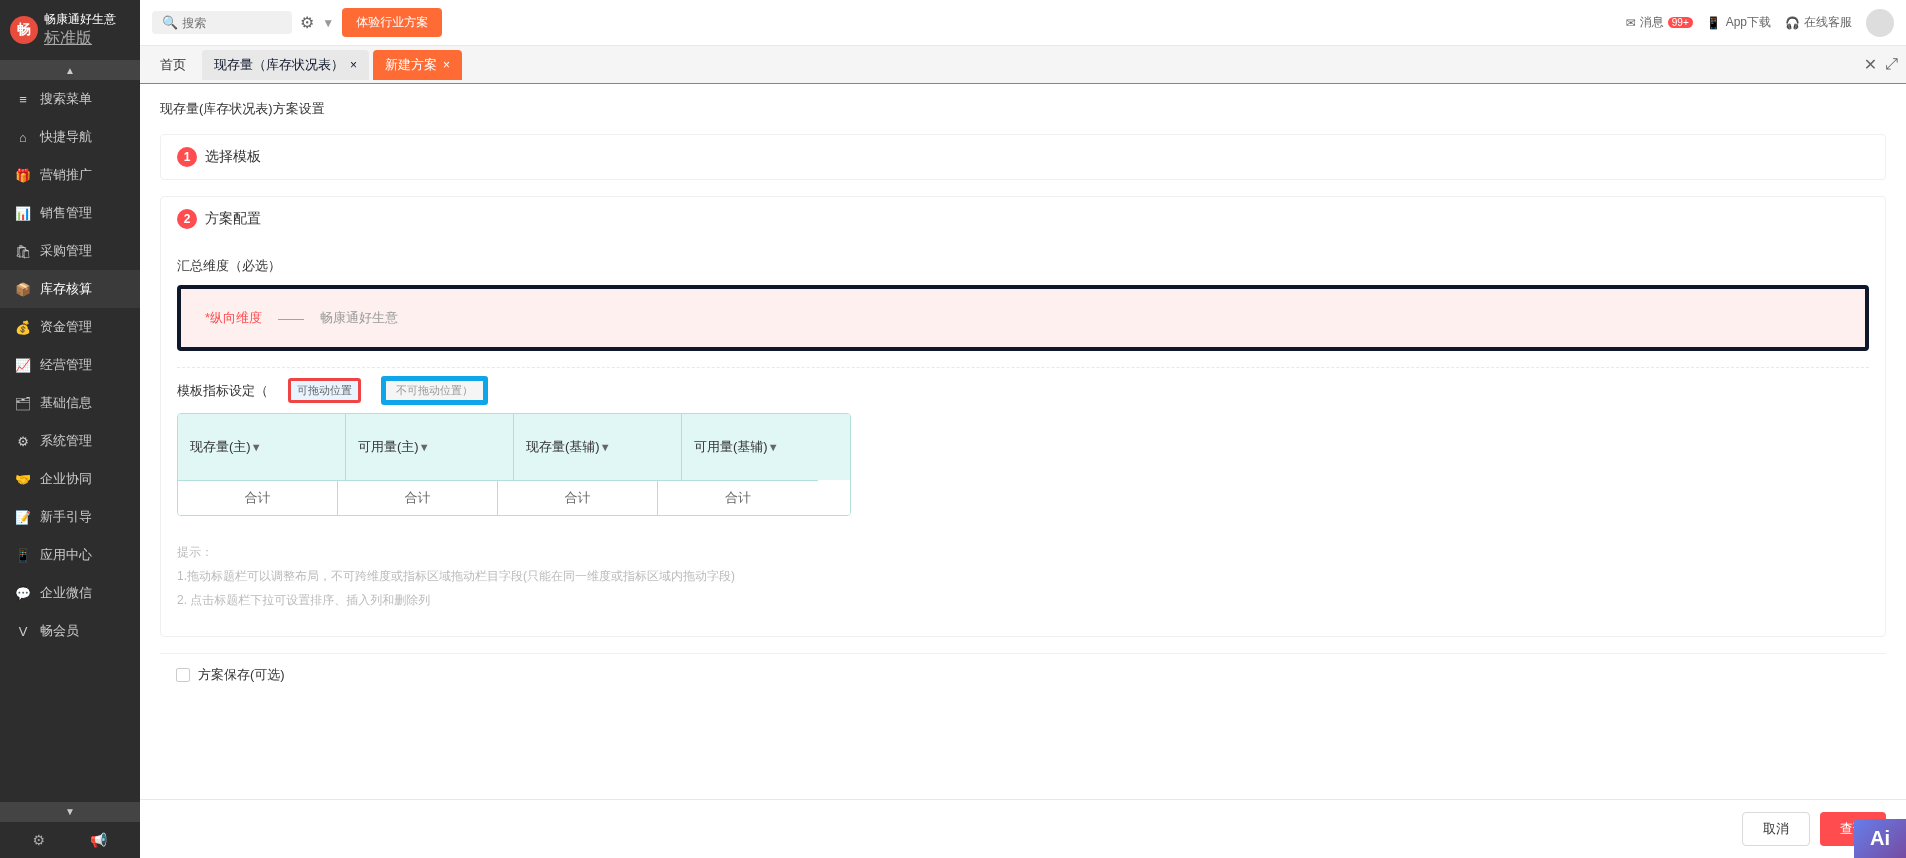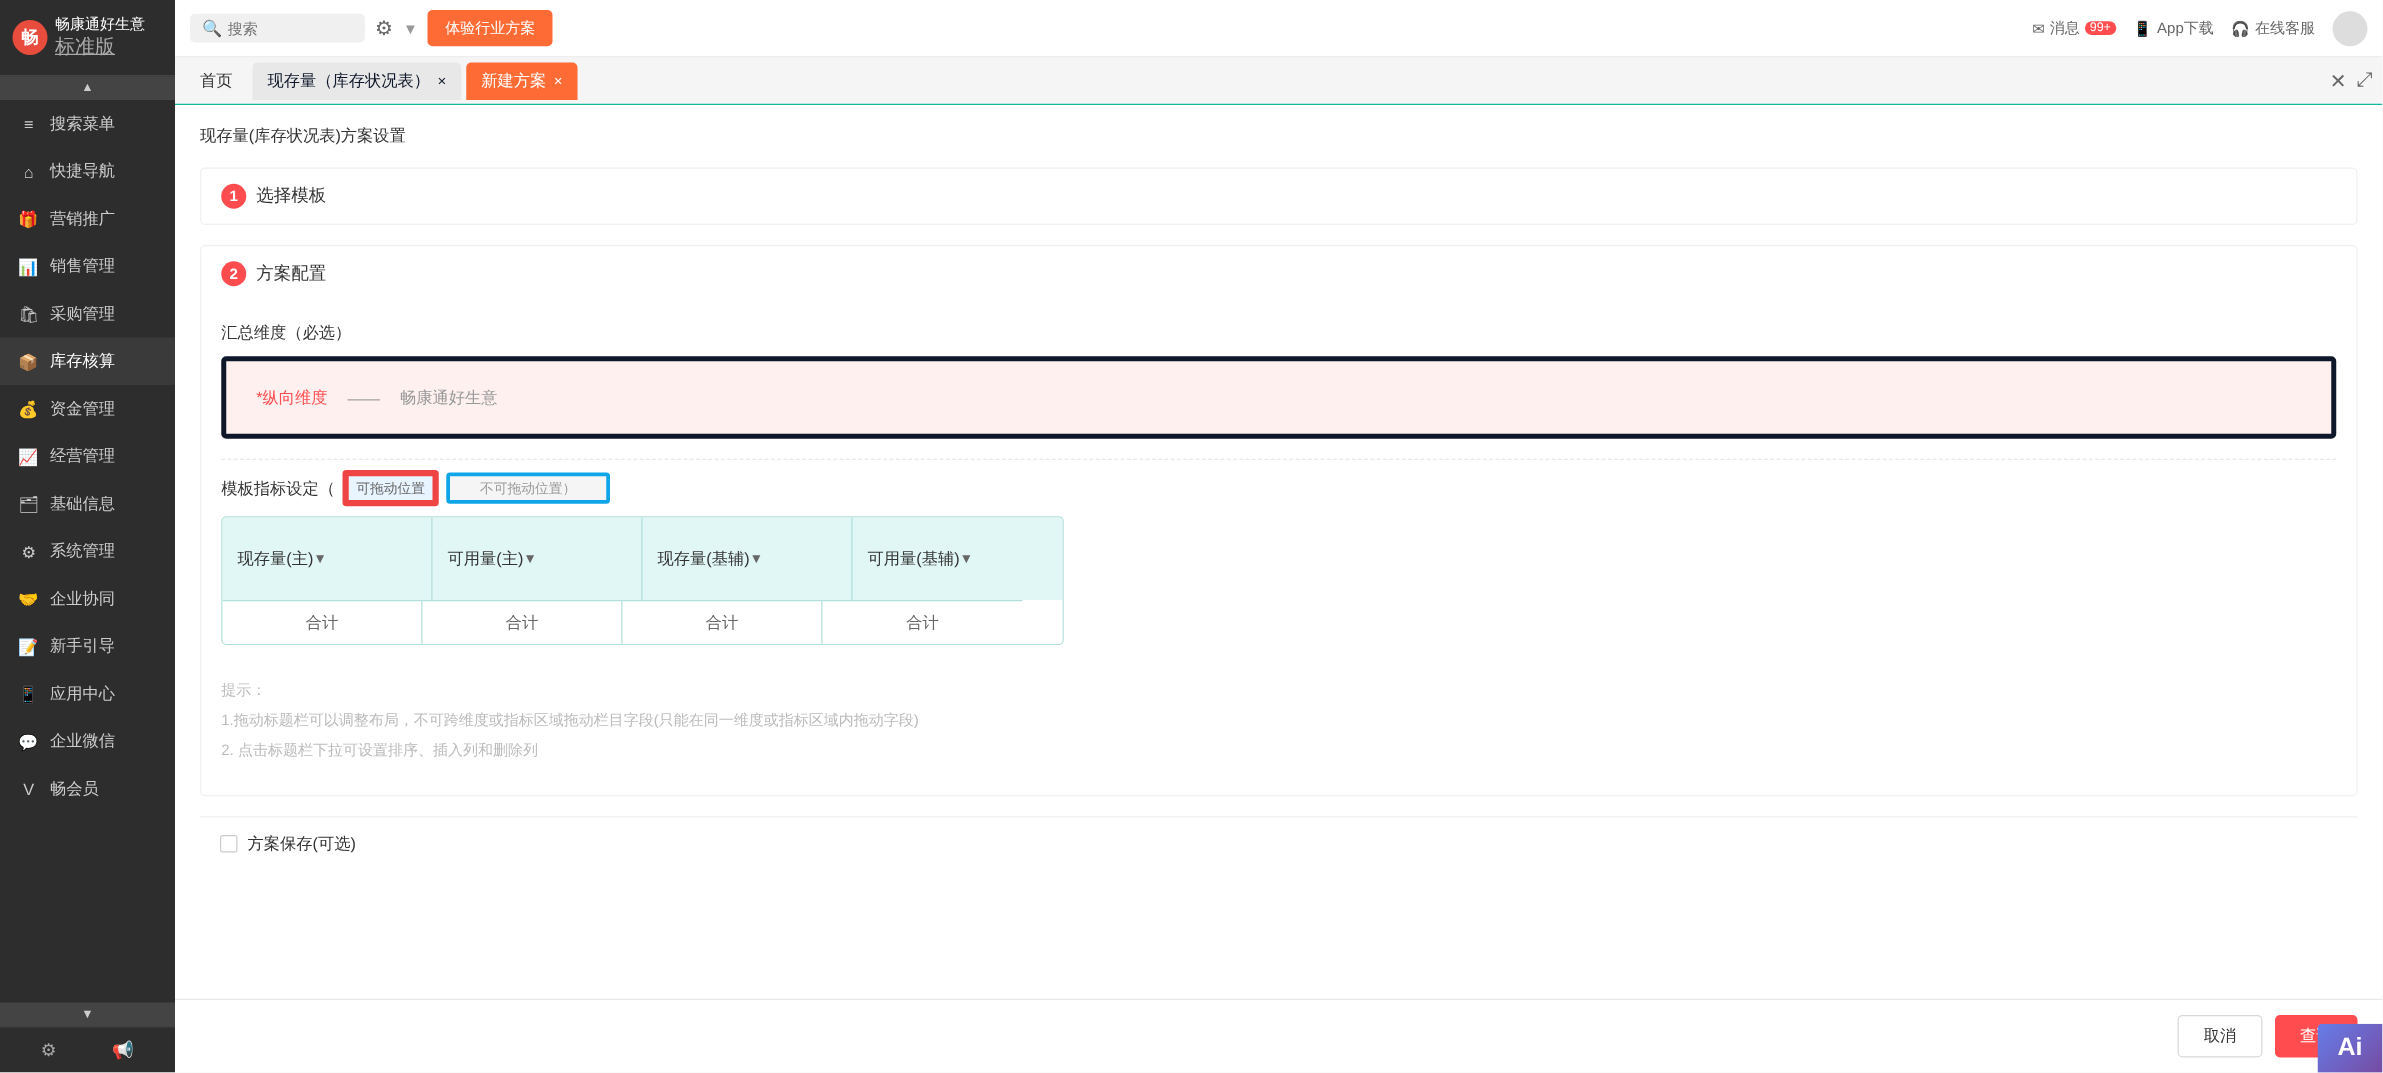--- a/index.html
+++ b/index.html
@@ -173,7 +173,7 @@
     .dim-placeholder { color: #999; font-size: 13px; }
 
     
-    .indicators-label { font-size: 13px; color: #333; margin-bottom: 8px; display: flex; align-items: center; gap: 6px; }
+    .indicators-label { font-size: 13px; color: #333; margin-bottom: 8px; display: flex; align-items: center; gap: 20px; }
     .drag-badge { background: #e8f4ff; border: 5px solid #ef4444; border-radius: 3px; padding: 2px 6px; font-size: 11px; color: #666; }
     .nodrag-badge { background: #f5f5f5; border: 3px solid #0ea5e9; border-radius: 3px; padding: 2px 24px; font-size: 11px; color: #999; }
 

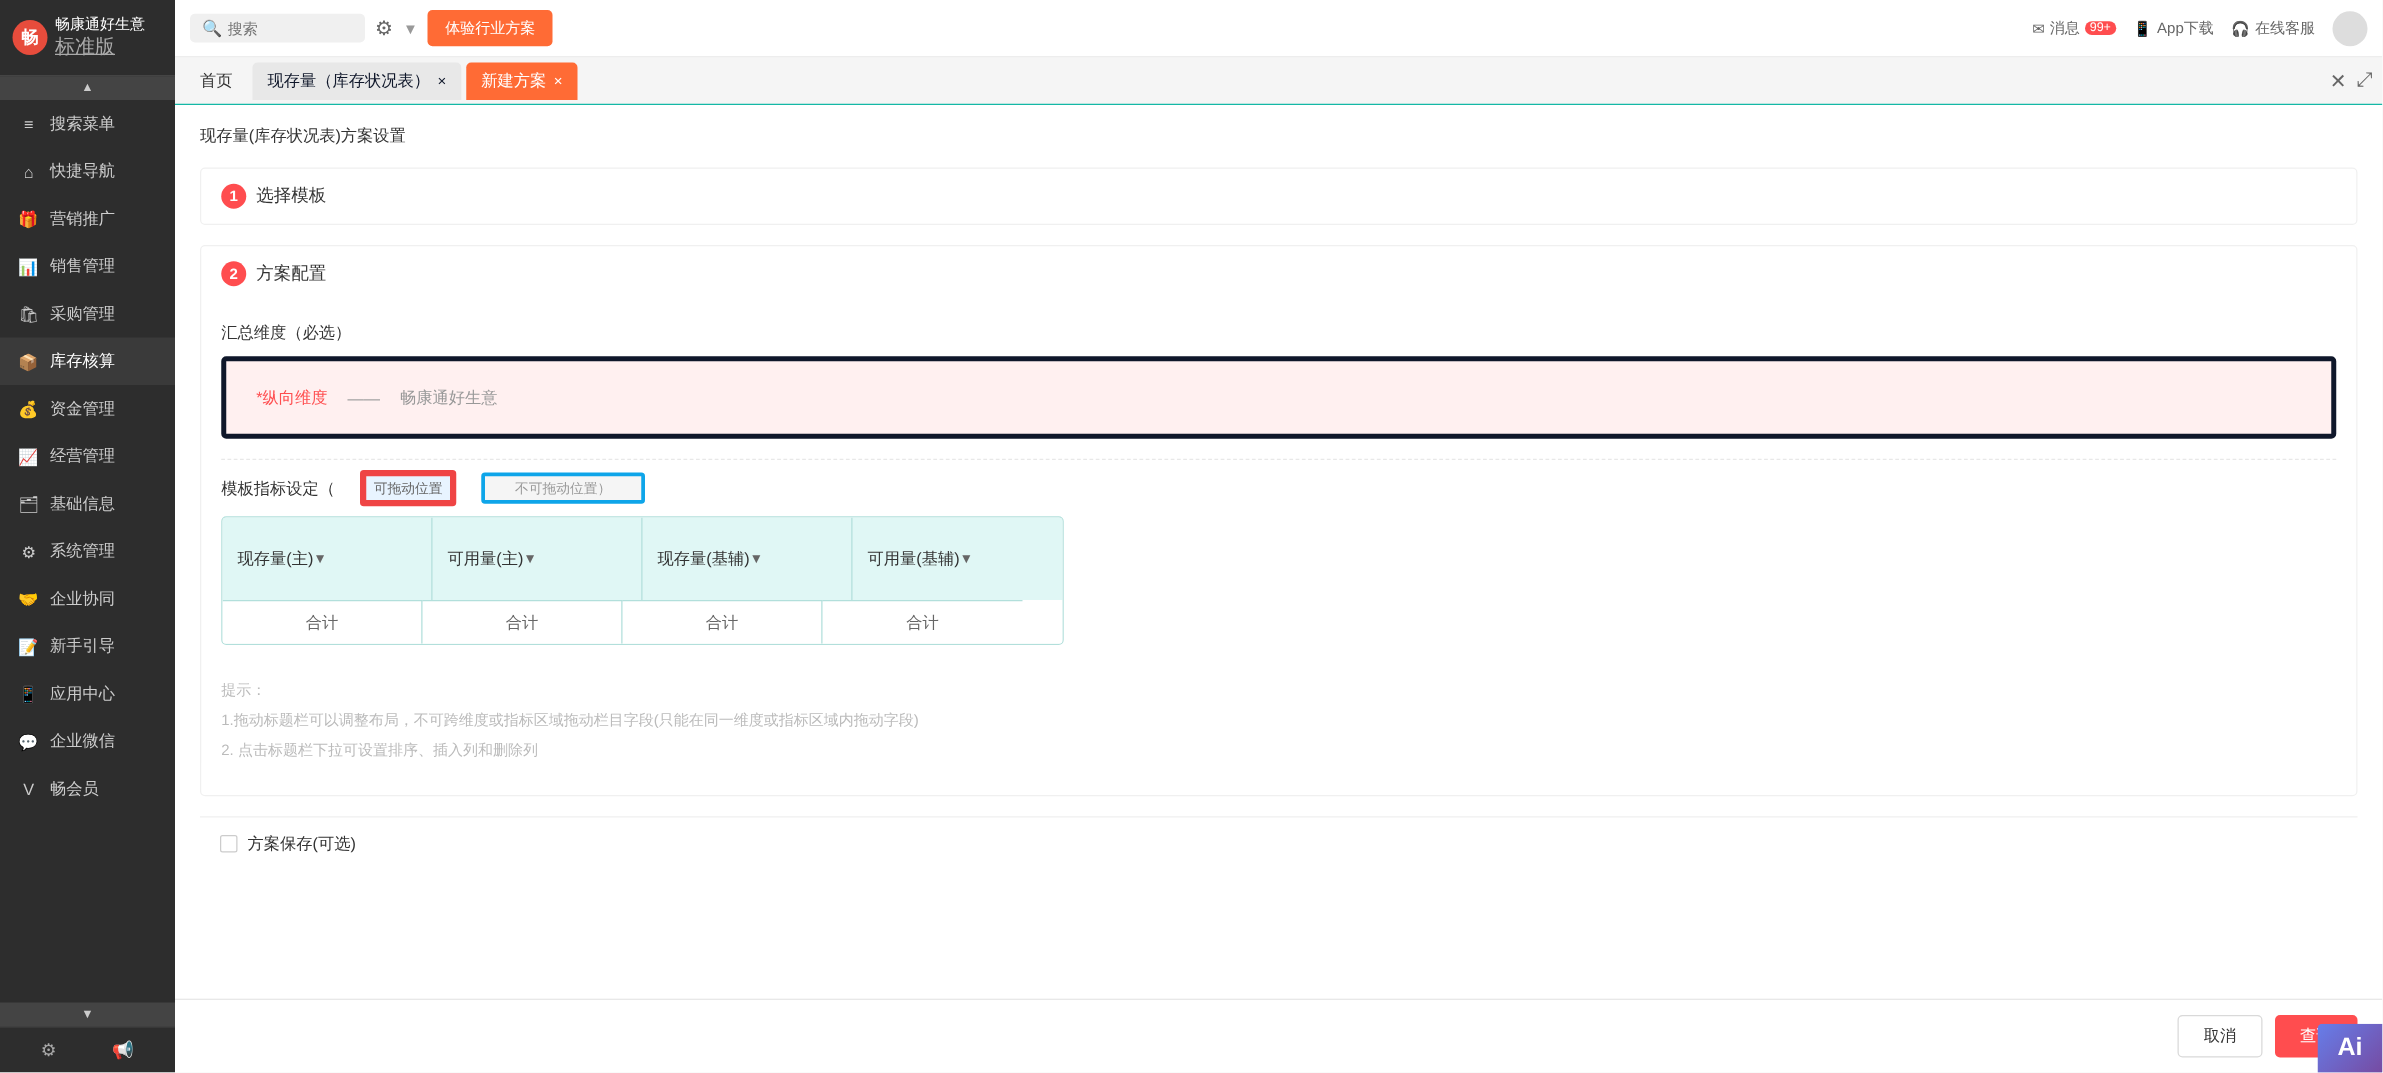--- a/index.html
+++ b/index.html
@@ -174,7 +174,7 @@
 
     
     .indicators-label { font-size: 13px; color: #333; margin-bottom: 8px; display: flex; align-items: center; gap: 20px; }
-    .drag-badge { background: #e8f4ff; border: 5px solid #ef4444; border-radius: 3px; padding: 2px 6px; font-size: 11px; color: #666; }
+    .drag-badge { background: #e8f4ff; border: 3px solid #ef4444; border-radius: 3px; padding: 2px 6px; font-size: 11px; color: #666; }
     .nodrag-badge { background: #f5f5f5; border: 3px solid #0ea5e9; border-radius: 3px; padding: 2px 24px; font-size: 11px; color: #999; }
 
     

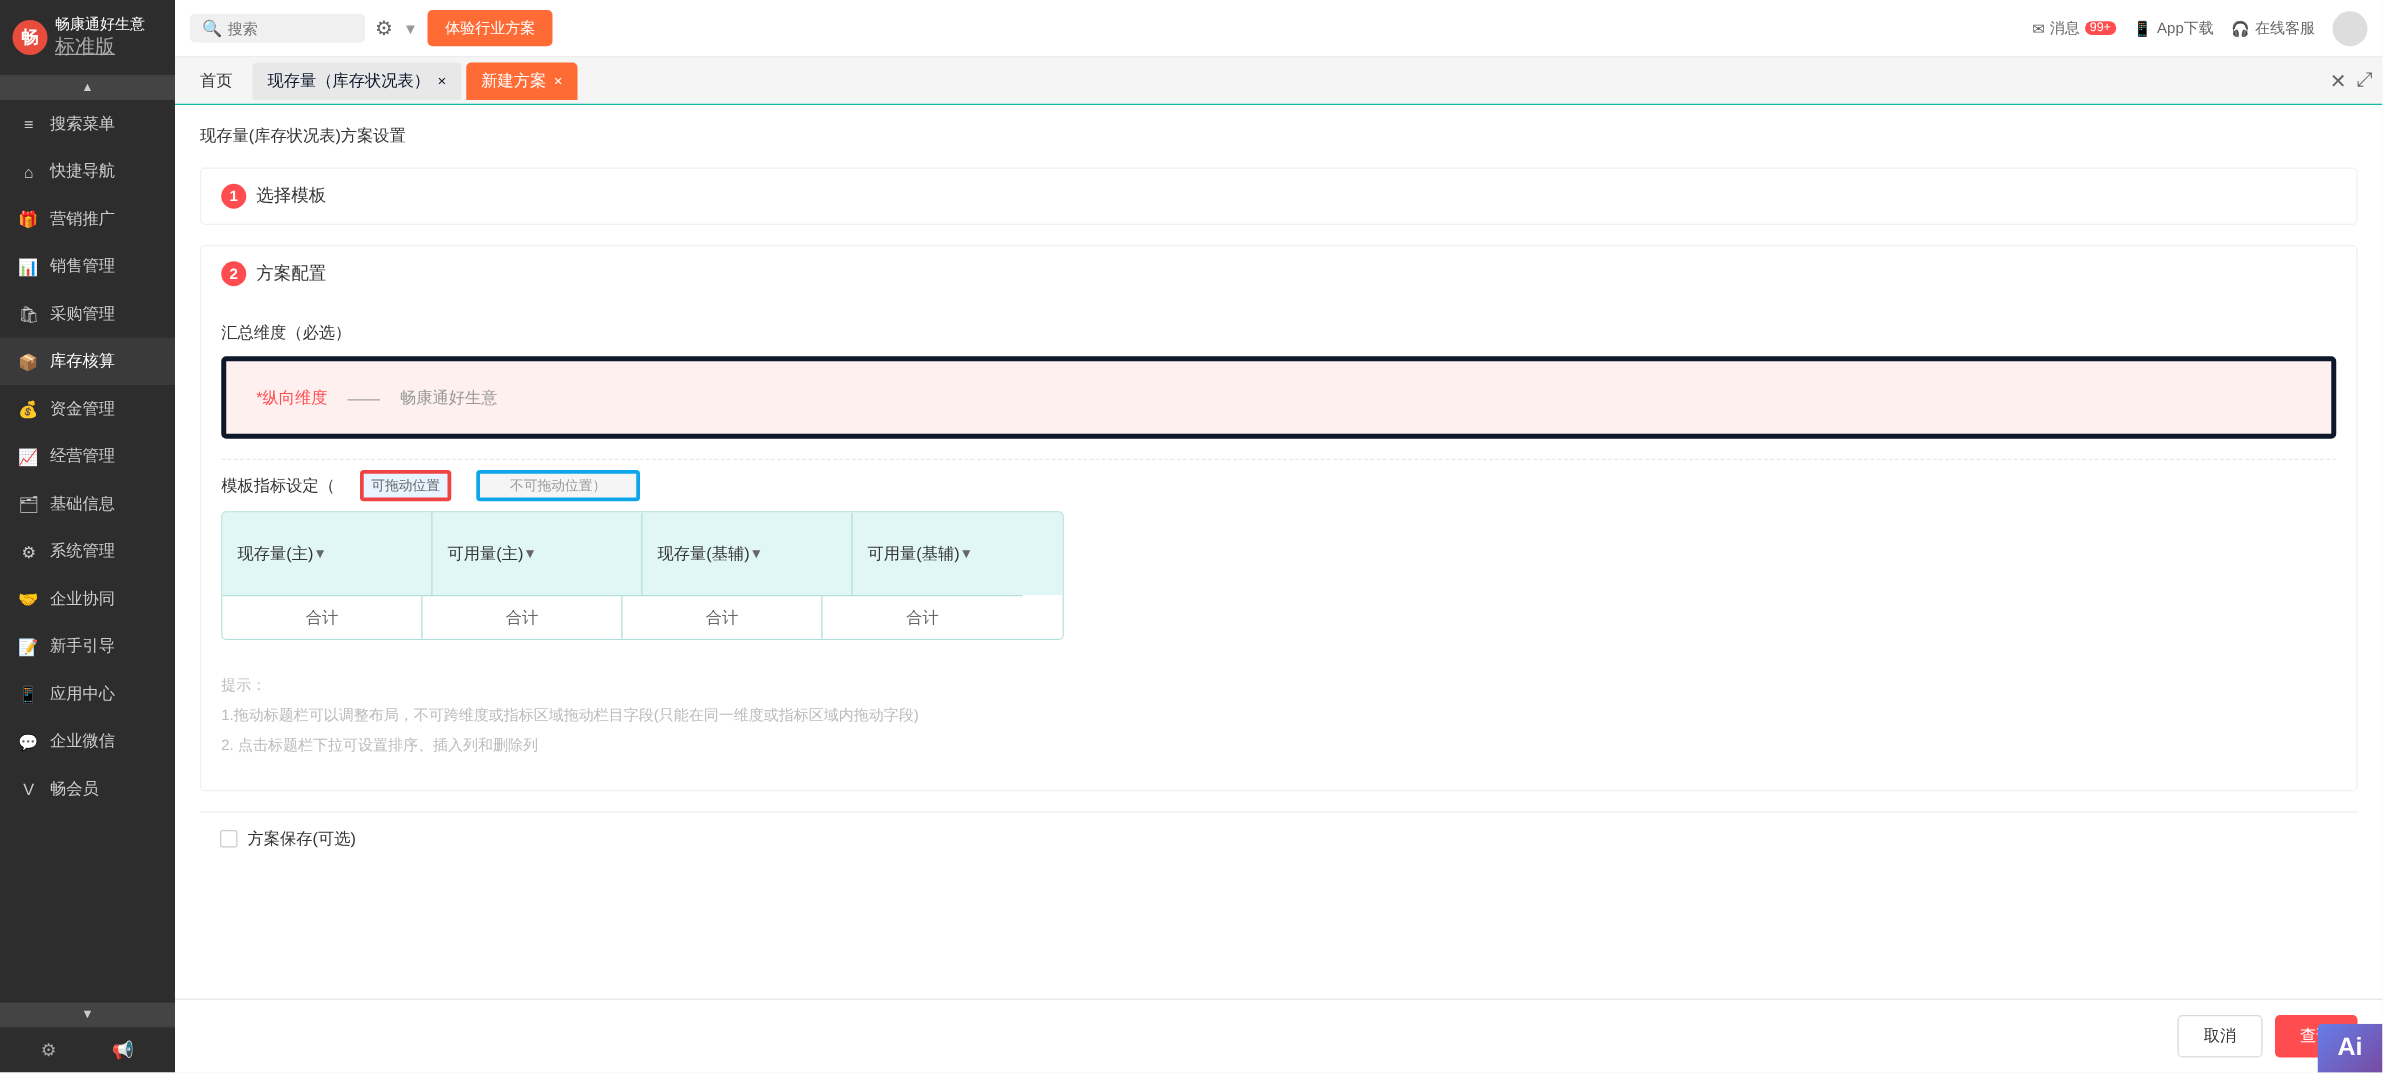--- a/index.html
+++ b/index.html
@@ -175,7 +175,7 @@
     
     .indicators-label { font-size: 13px; color: #333; margin-bottom: 8px; display: flex; align-items: center; gap: 20px; }
     .drag-badge { background: #e8f4ff; border: 3px solid #ef4444; border-radius: 3px; padding: 2px 6px; font-size: 11px; color: #666; }
-    .nodrag-badge { background: #f5f5f5; border: 3px solid #0ea5e9; border-radius: 3px; padding: 2px 24px; font-size: 11px; color: #999; }
+    .nodrag-badge { background: #f5f5f5; border: 5px solid #0ea5e9; border-radius: 3px; padding: 2px 10px; font-size: 11px; color: #999; }
 
     
     .stats-table { border: 1px solid #b2dfdb; border-radius: 4px; overflow: hidden; margin-bottom: 16px; width: fit-content; }

